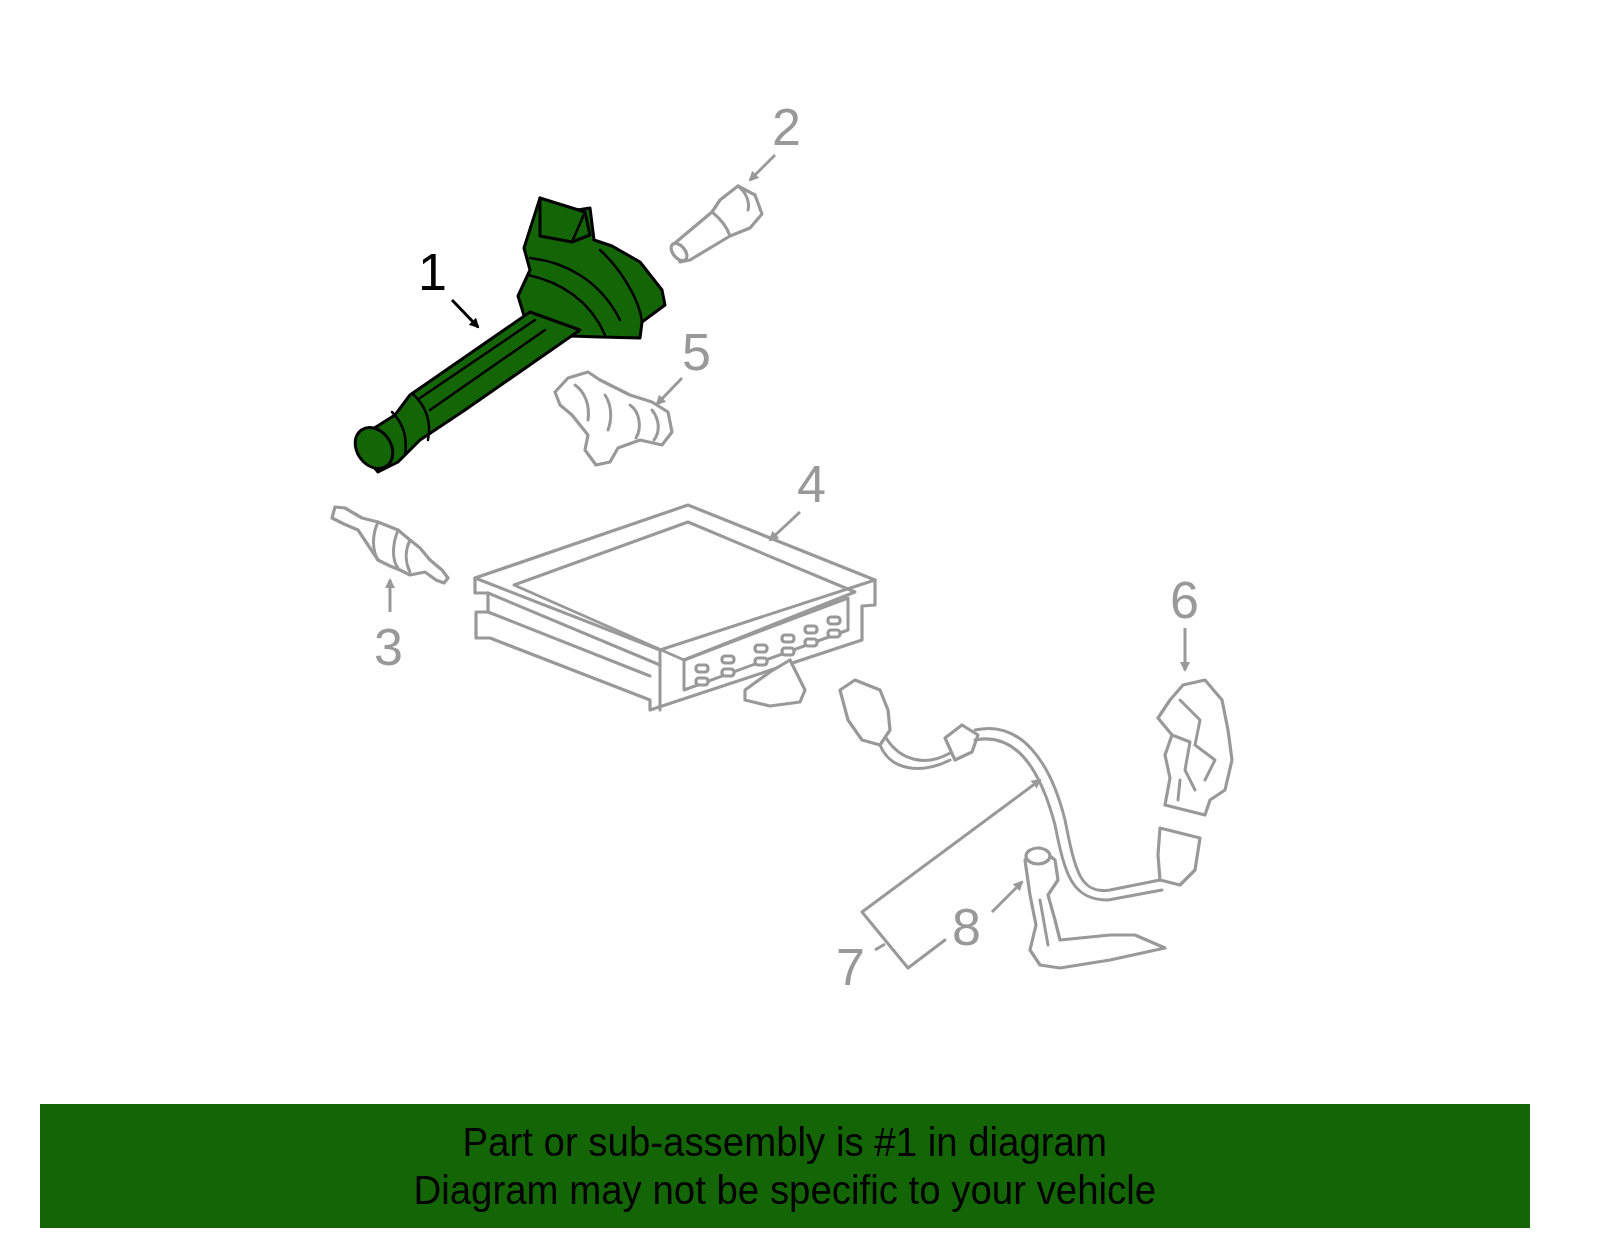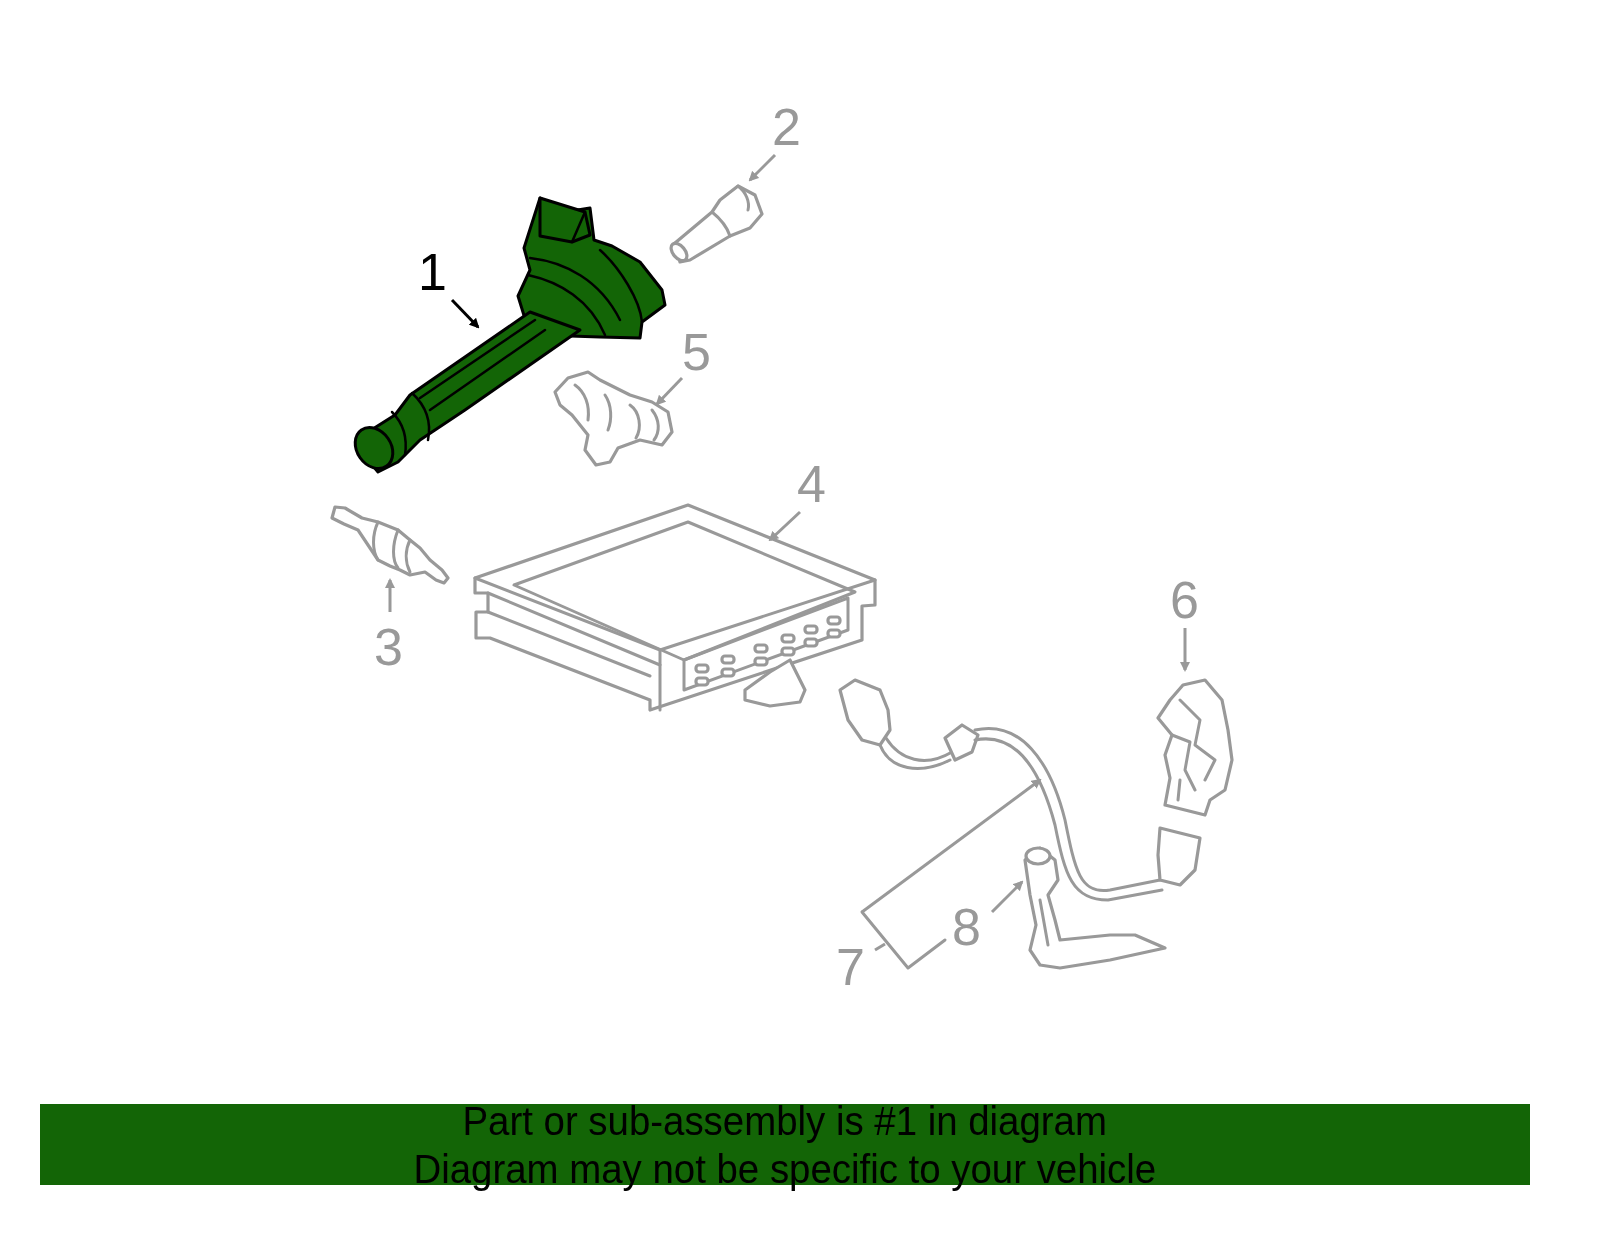--- a/index.html
+++ b/index.html
@@ -11,7 +11,7 @@
   .gray-line { stroke: #999999; fill: none; stroke-width: 3; stroke-linecap: round; stroke-linejoin: round; }
   .green { stroke: #000000; fill: #136506; stroke-width: 3; stroke-linejoin: round; stroke-linecap: round; }
   .green-line { stroke: #000000; fill: none; stroke-width: 2.5; stroke-linecap: round; }
-  .banner { position: absolute; left: 40px; top: 1104px; width: 1490px; height: 81px; background: #136506; display: flex; flex-direction: column; align-items: center; justify-content: center; }
+  .banner { position: absolute; left: 40px; top: 1104px; width: 1490px; height: 124px; background: #136506; display: flex; flex-direction: column; align-items: center; justify-content: center; }
   .banner-line { font-family: "Liberation Sans", sans-serif; font-size: 40px; color: #000000; line-height: 48px; transform: scaleX(0.96); white-space: nowrap; }
 </style>
 </head>

